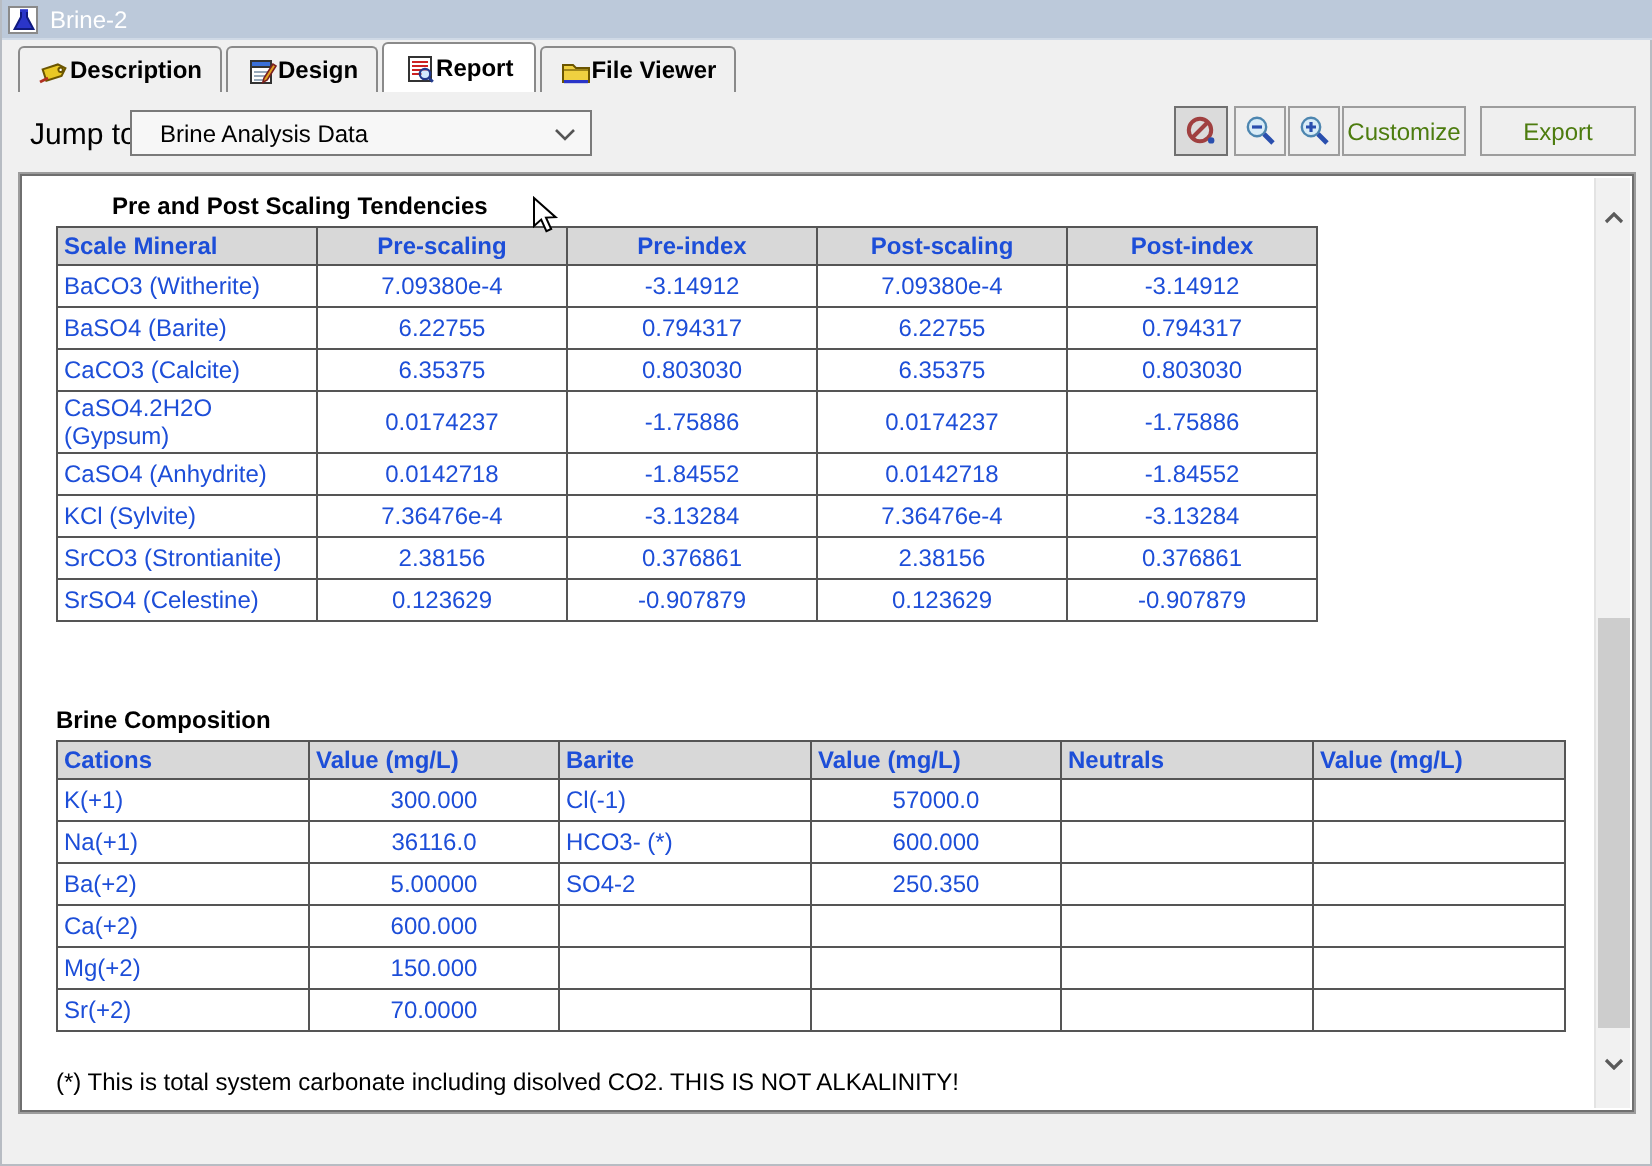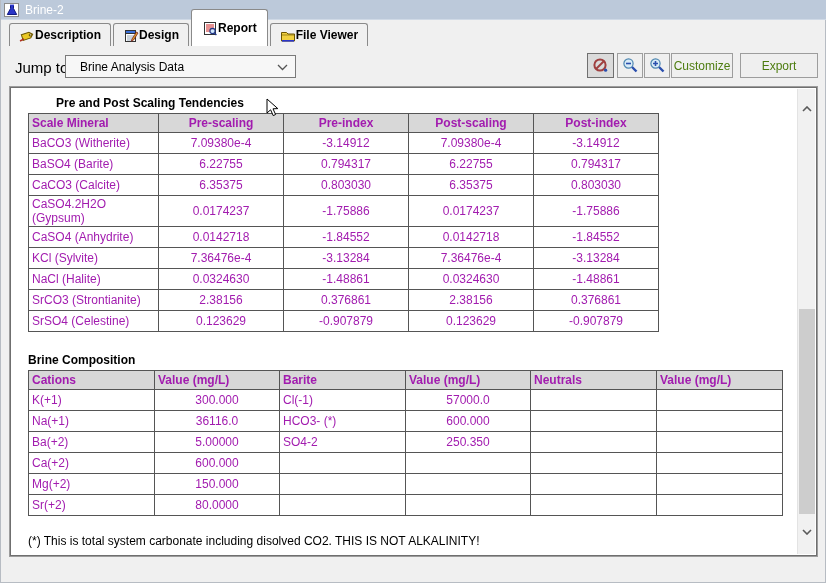--- a/index.html
+++ b/index.html
@@ -16,7 +16,7 @@
   
   .tabstrip { position:absolute; left:8px; top:21px; height:25px; display:flex; align-items:flex-end; }
   .tab { height:23px; display:flex; align-items:center; padding:0 9px; border:1px solid #8a8a8a; border-bottom:none; border-radius:3px 3px 0 0; background:#f0f0f0; font-size:12px; font-weight:bold; color:#000; margin-right:2px; cursor:default; }
-  .tab.active { height:37px; background:#ffffff; position:relative; z-index:2; padding:0 10px; }
+  .tab.active { height:25px; background:#ffffff; position:relative; z-index:2; padding:0 10px; }
   .tab .tab-icon { width:16px; height:15px; display:inline-block; }
 
   

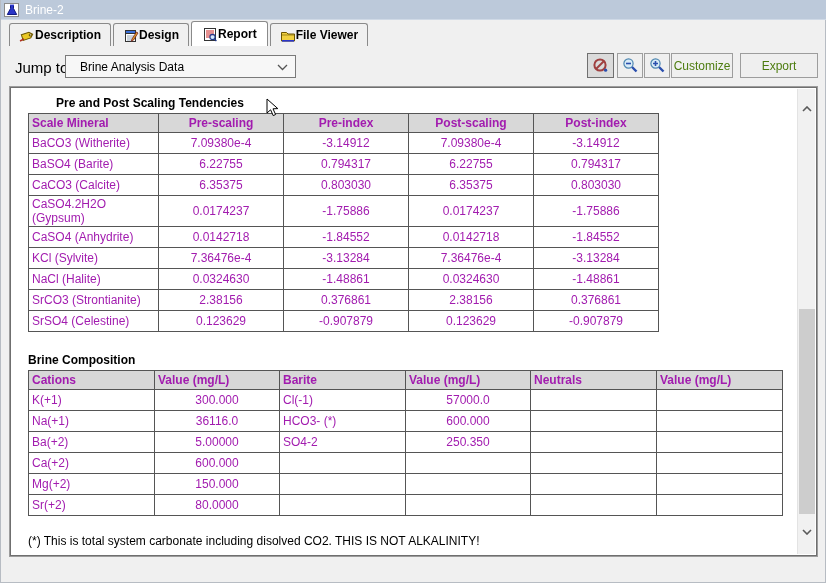--- a/index.html
+++ b/index.html
@@ -45,7 +45,7 @@
 
   
   .rc-title { position:absolute; font-size:12px; font-weight:bold; color:#000; }
-  .rtable { position:absolute; border-collapse:collapse; table-layout:fixed; font-size:12px; color:#a21caf; background:#fff; }
+  .rtable { position:absolute; border-collapse:collapse; table-layout:fixed; font-size:12px; color:#1d4ed8; background:#fff; }
   .rtable th, .rtable td { border:1px solid #555555; overflow:hidden; white-space:pre-line; }
   .rtable th { background:#d8d8d8; font-weight:bold; text-align:left; padding:2px 3px; height:19px; }
   .rtable td { padding:1px 3px; height:21px; }

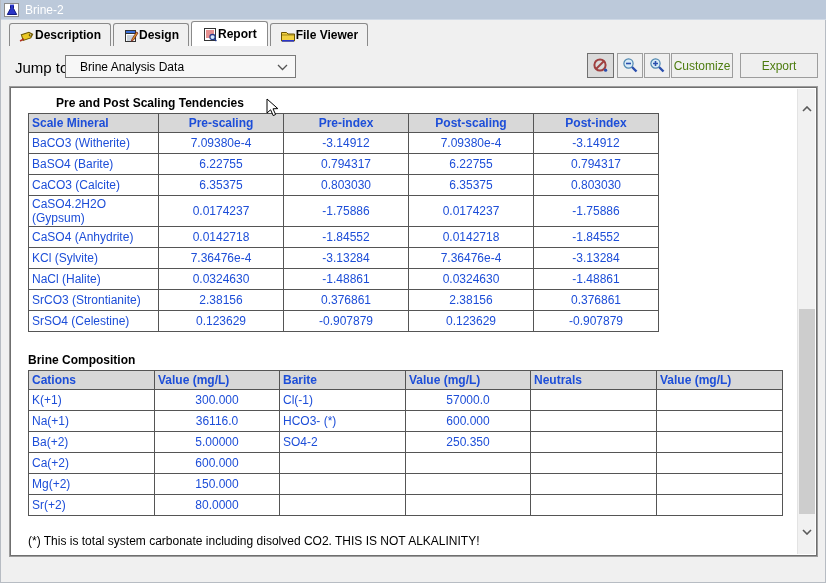--- a/index.html
+++ b/index.html
@@ -211,13 +211,6 @@
               <td>-3.13284</td>
               <td>7.36476e-4</td>
               <td>-3.13284</td>
-            </tr>
-            <tr>
-              <td>NaCl (Halite)</td>
-              <td>0.0324630</td>
-              <td>-1.48861</td>
-              <td>0.0324630</td>
-              <td>-1.48861</td>
             </tr>
             <tr>
               <td>SrCO3 (Strontianite)</td>

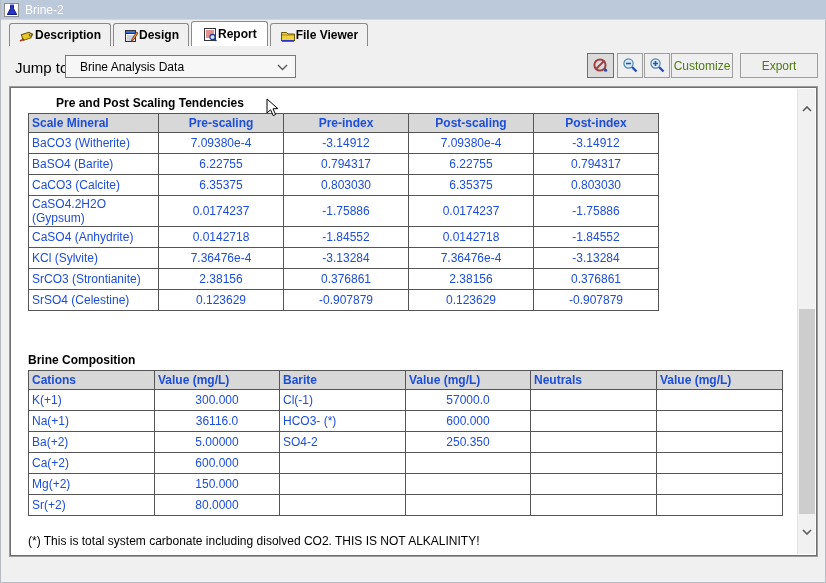--- a/index.html
+++ b/index.html
@@ -292,7 +292,7 @@
             </tr>
             <tr>
               <td>Sr(+2)</td>
-              <td>80.0000</td>
+              <td>70.0000</td>
               <td></td>
               <td></td>
               <td></td>

